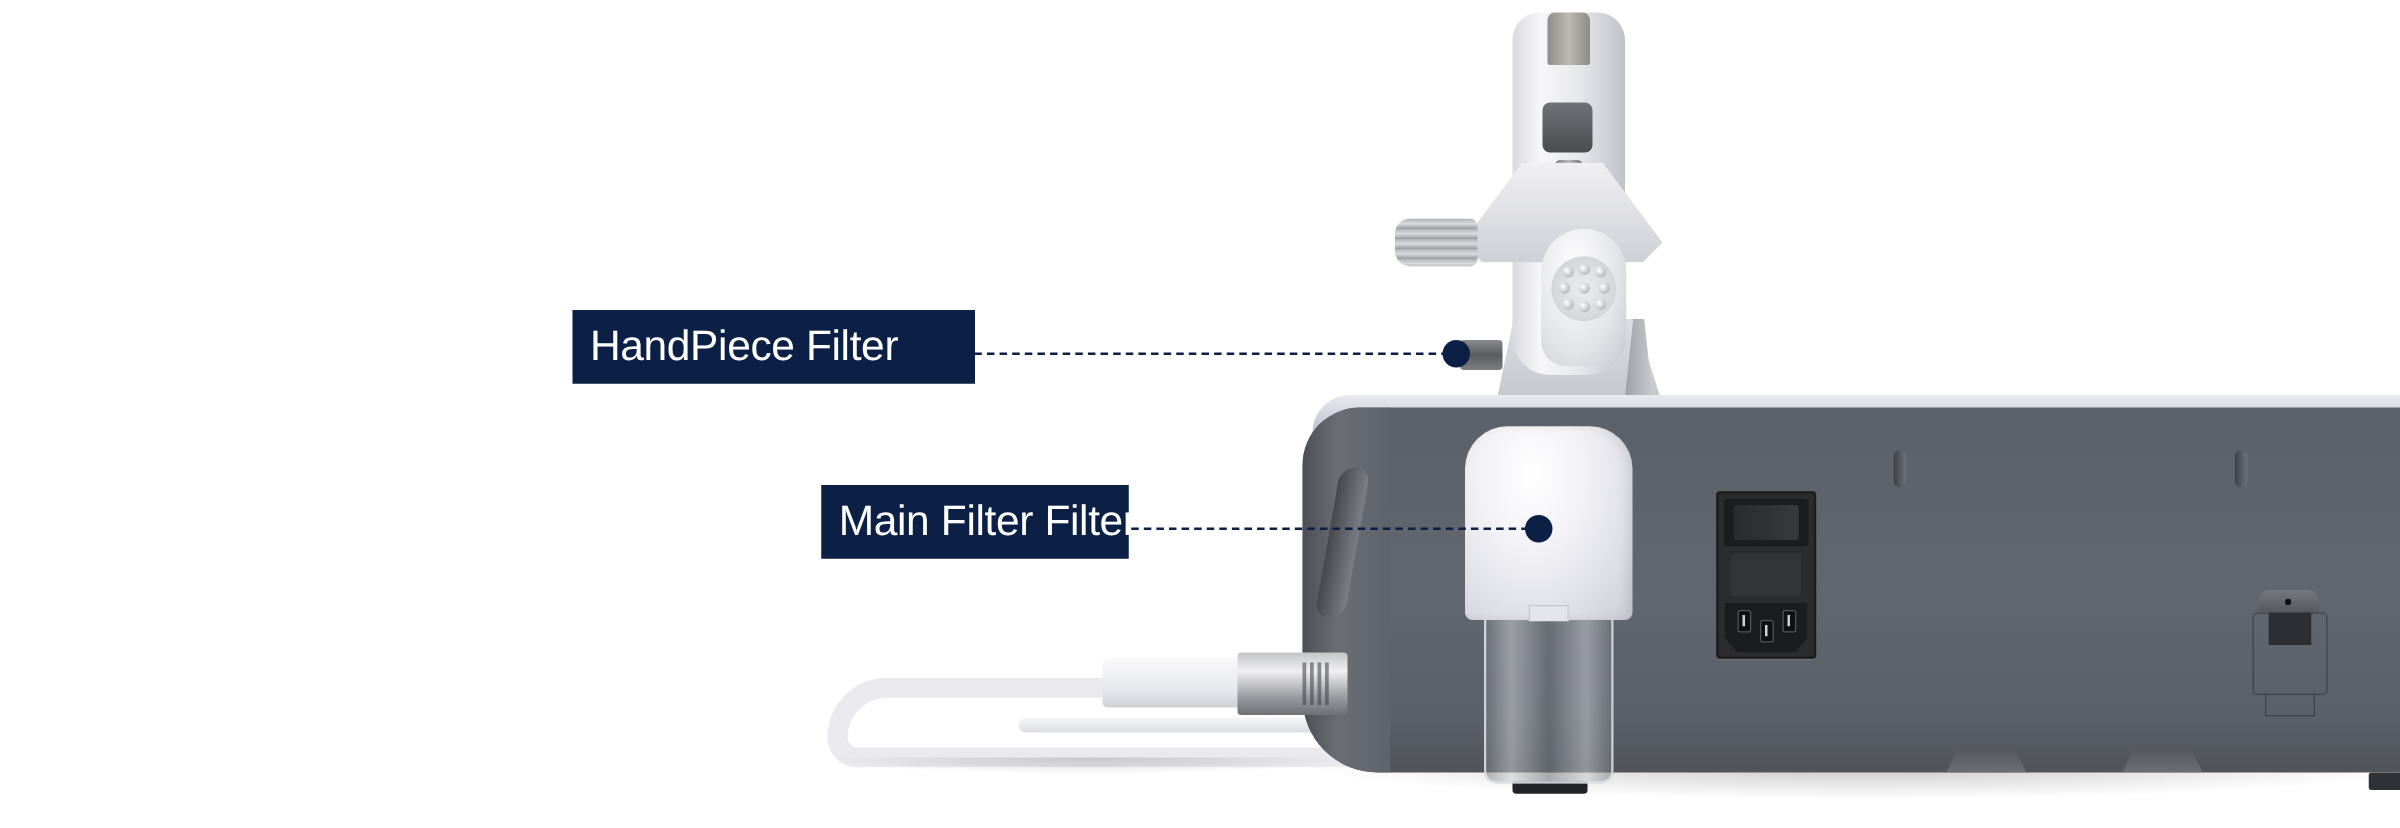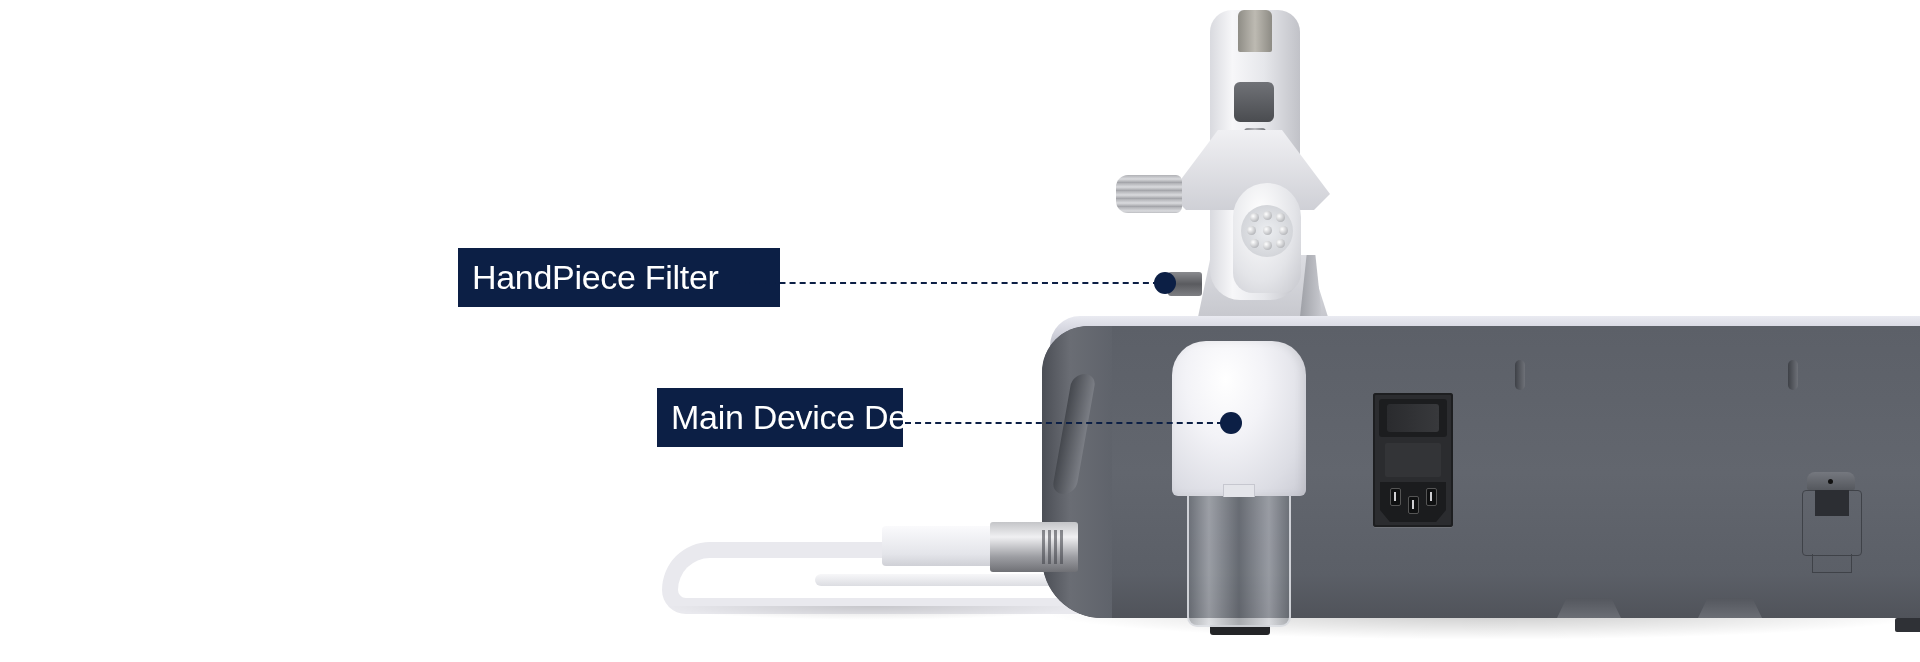--- a/index.html
+++ b/index.html
@@ -343,7 +343,7 @@
 <div class="leader" style="left:729px;top:282px;width:430px;"></div>
 <div class="marker" style="left:1154px;top:272px;"></div>
 
-<div class="callout-label" style="left:657px;top:388px;width:246px;">Main Device Device</div>
+<div class="callout-label" style="left:657px;top:388px;width:246px;">Main Filter Filter</div>
 <div class="leader" style="left:905px;top:422px;width:318px;"></div>
 <div class="marker" style="left:1220px;top:412px;"></div>
 

